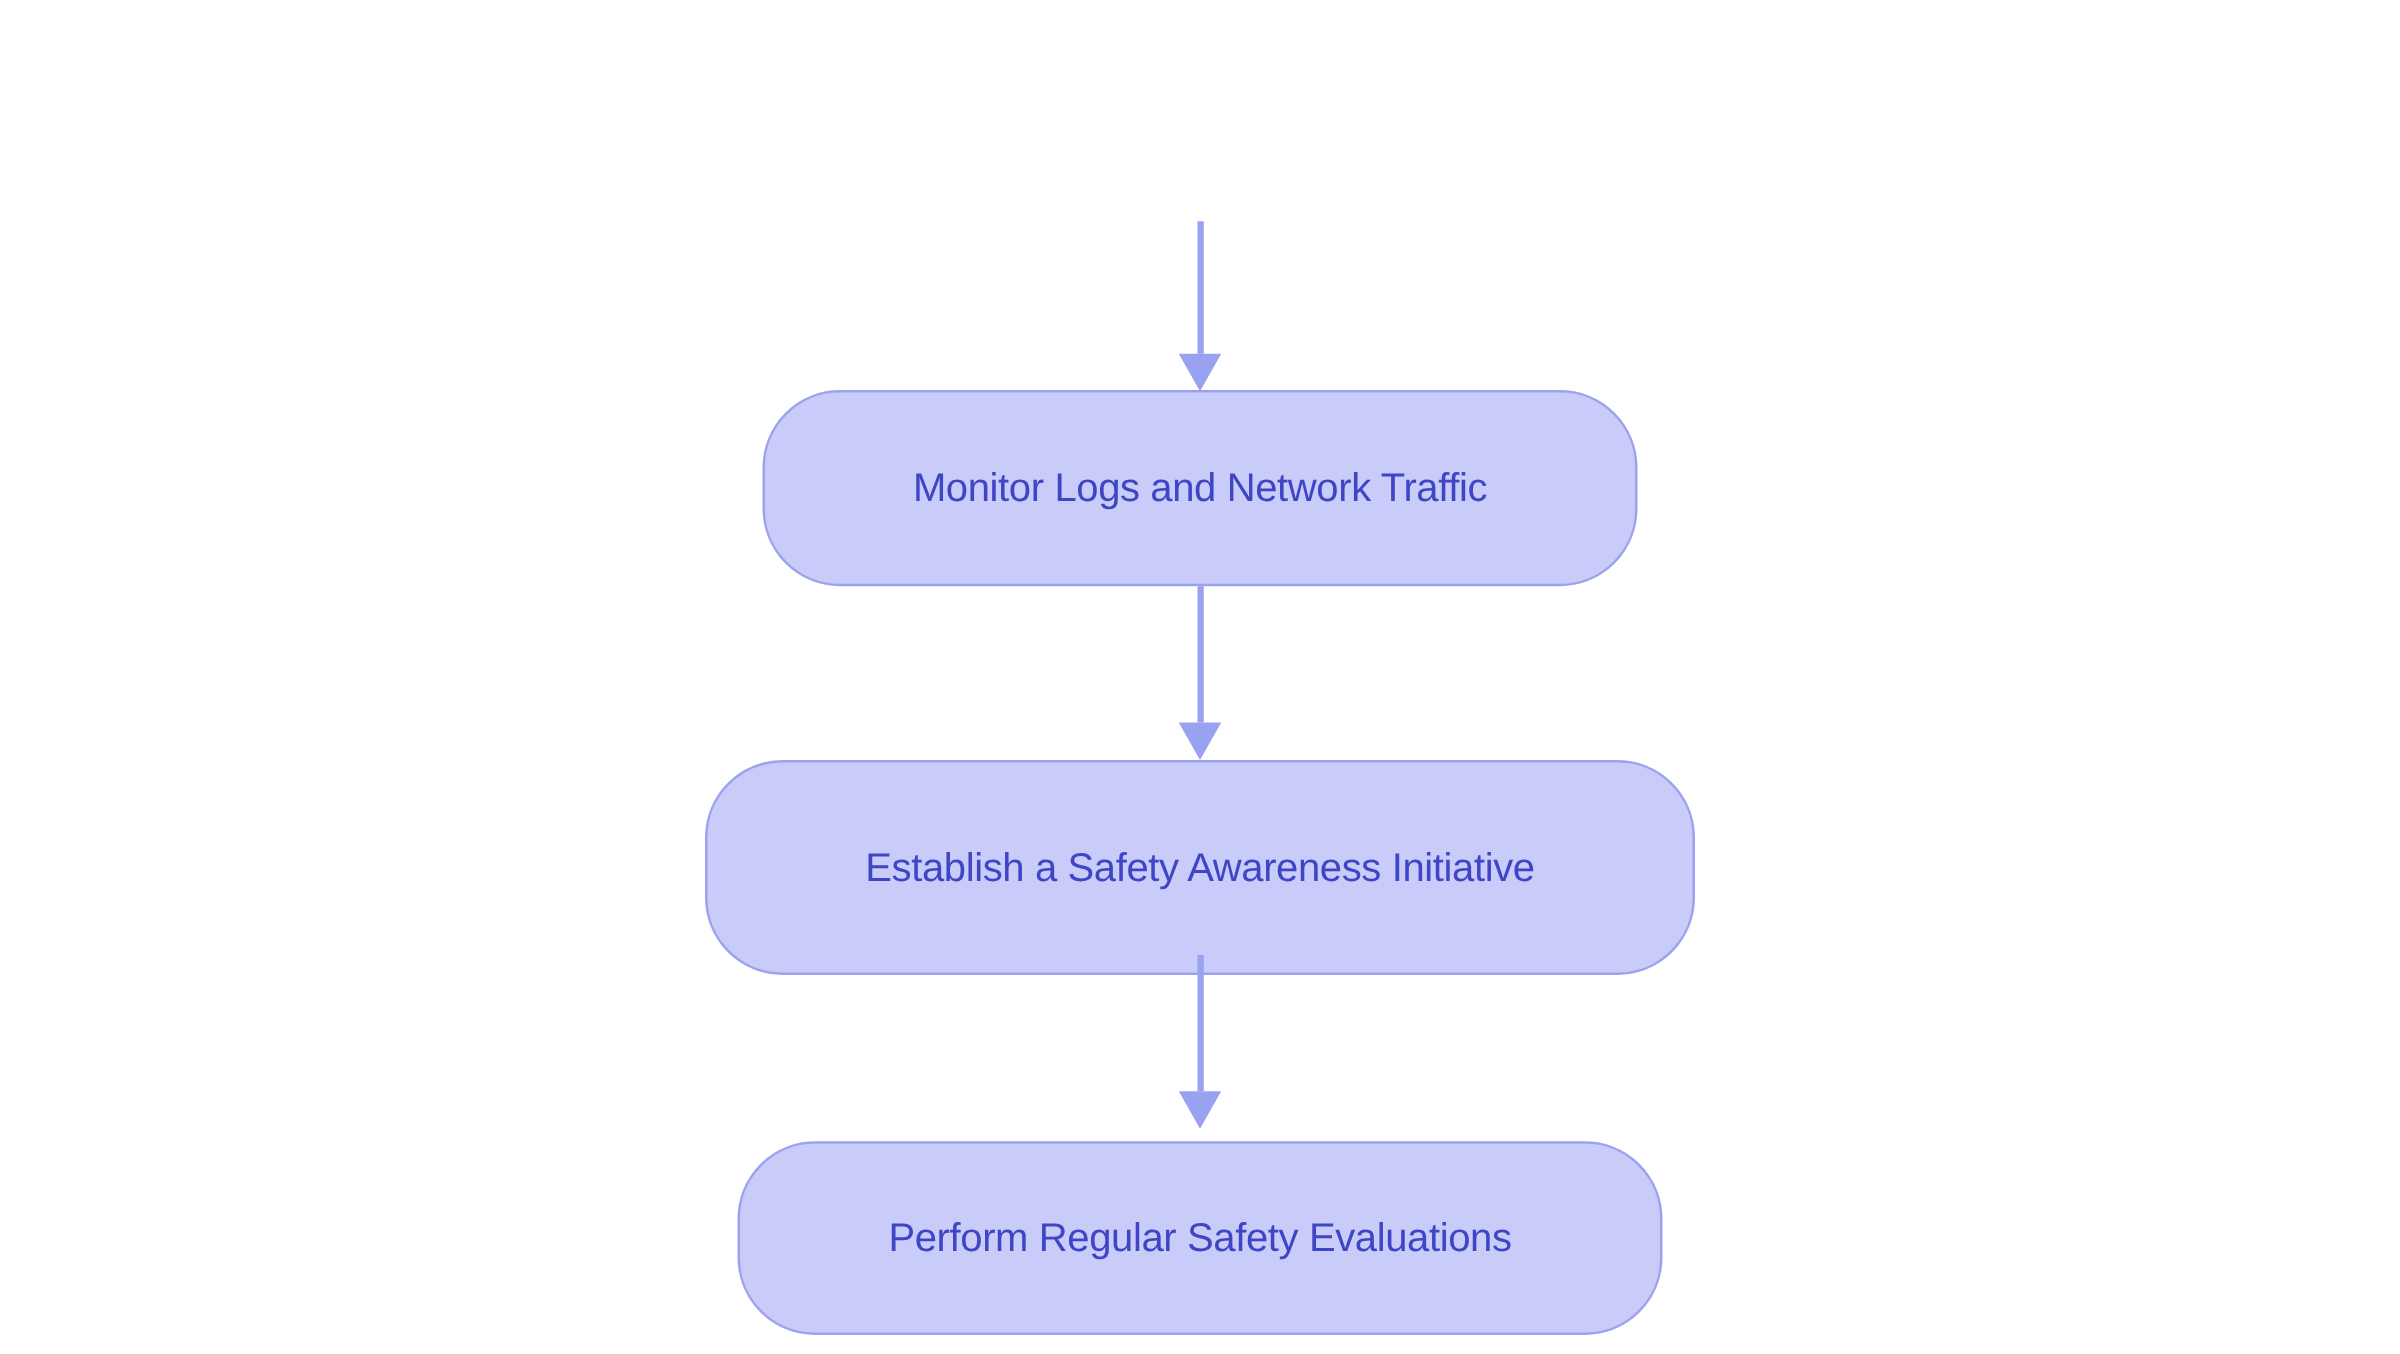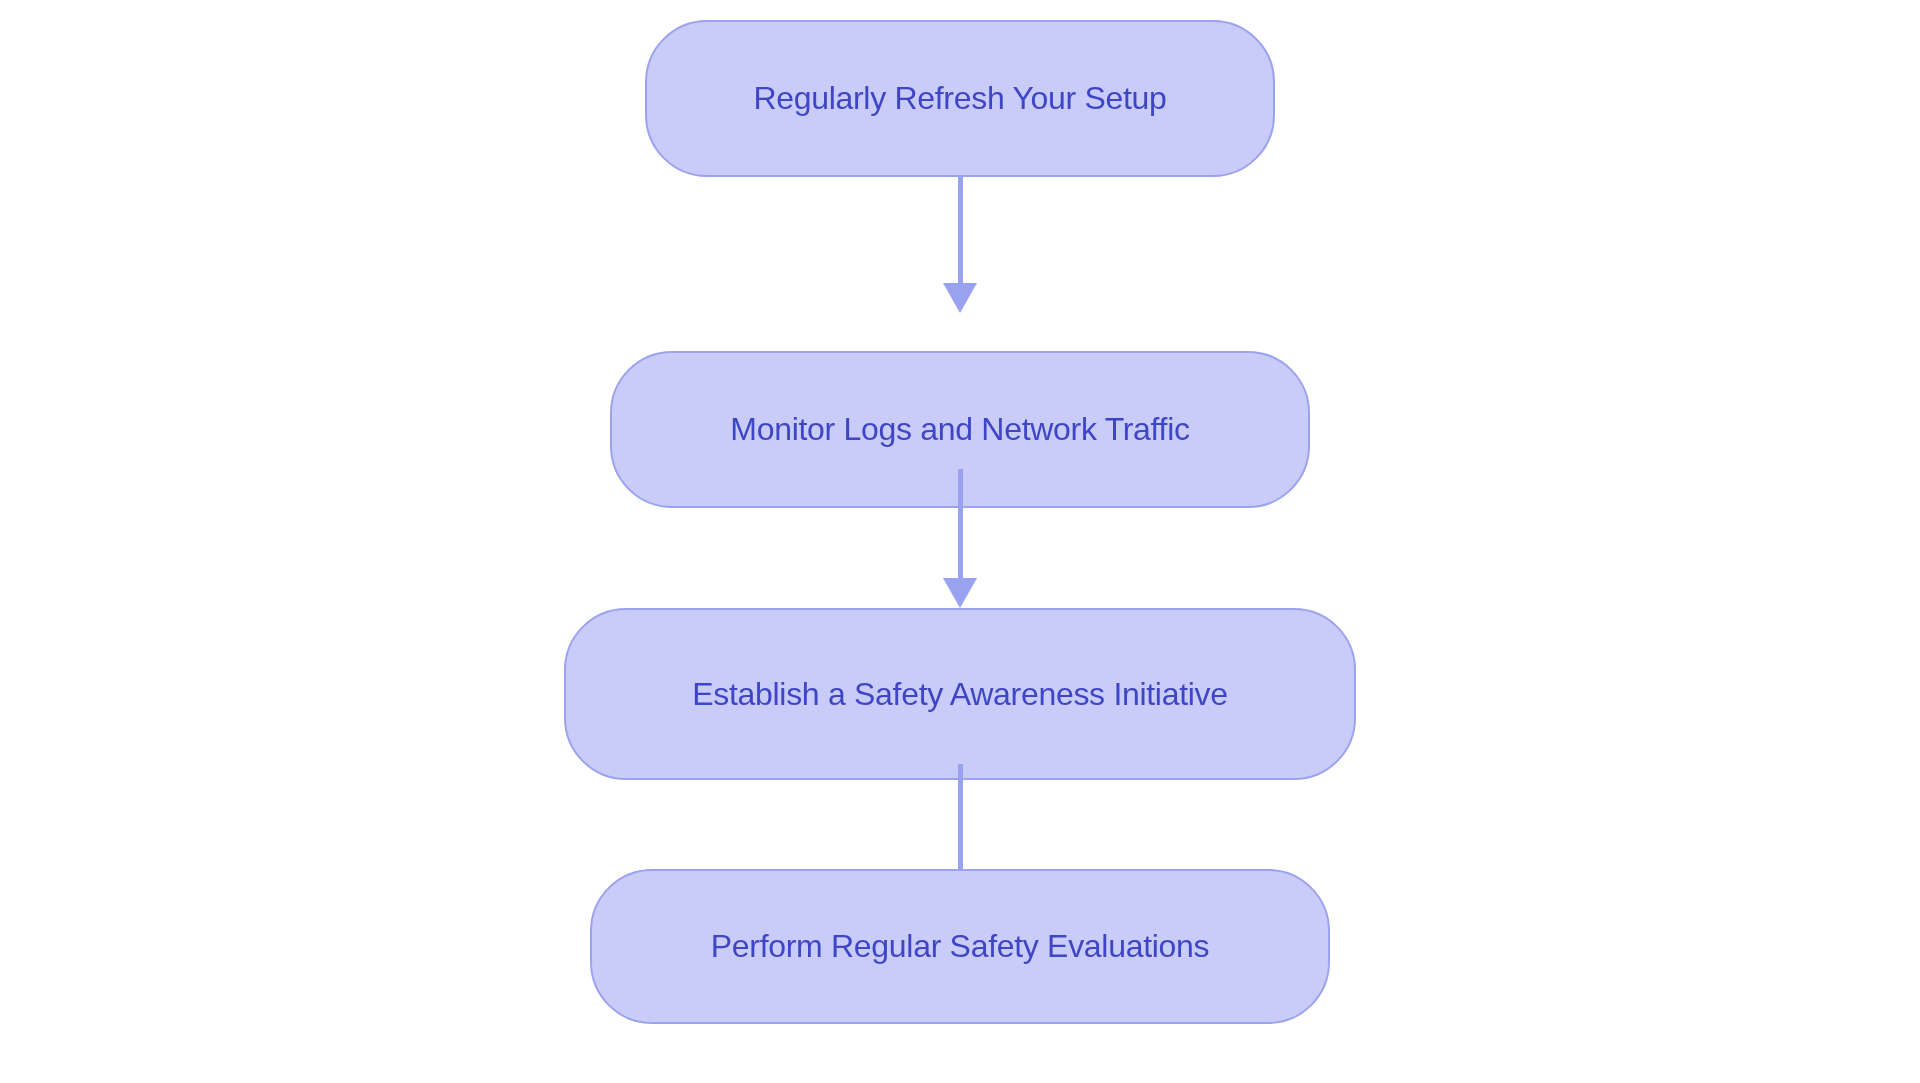--- a/index.html
+++ b/index.html
@@ -79,9 +79,6 @@
 
 <div class="canvas">
 
-  <div class="flow-node node-1">
-    <span class="node-label">Regularly Refresh Your Setup</span>
-  </div>
 
   <div class="flow-arrow arrow-1">
     <div class="arrow-shaft"></div>

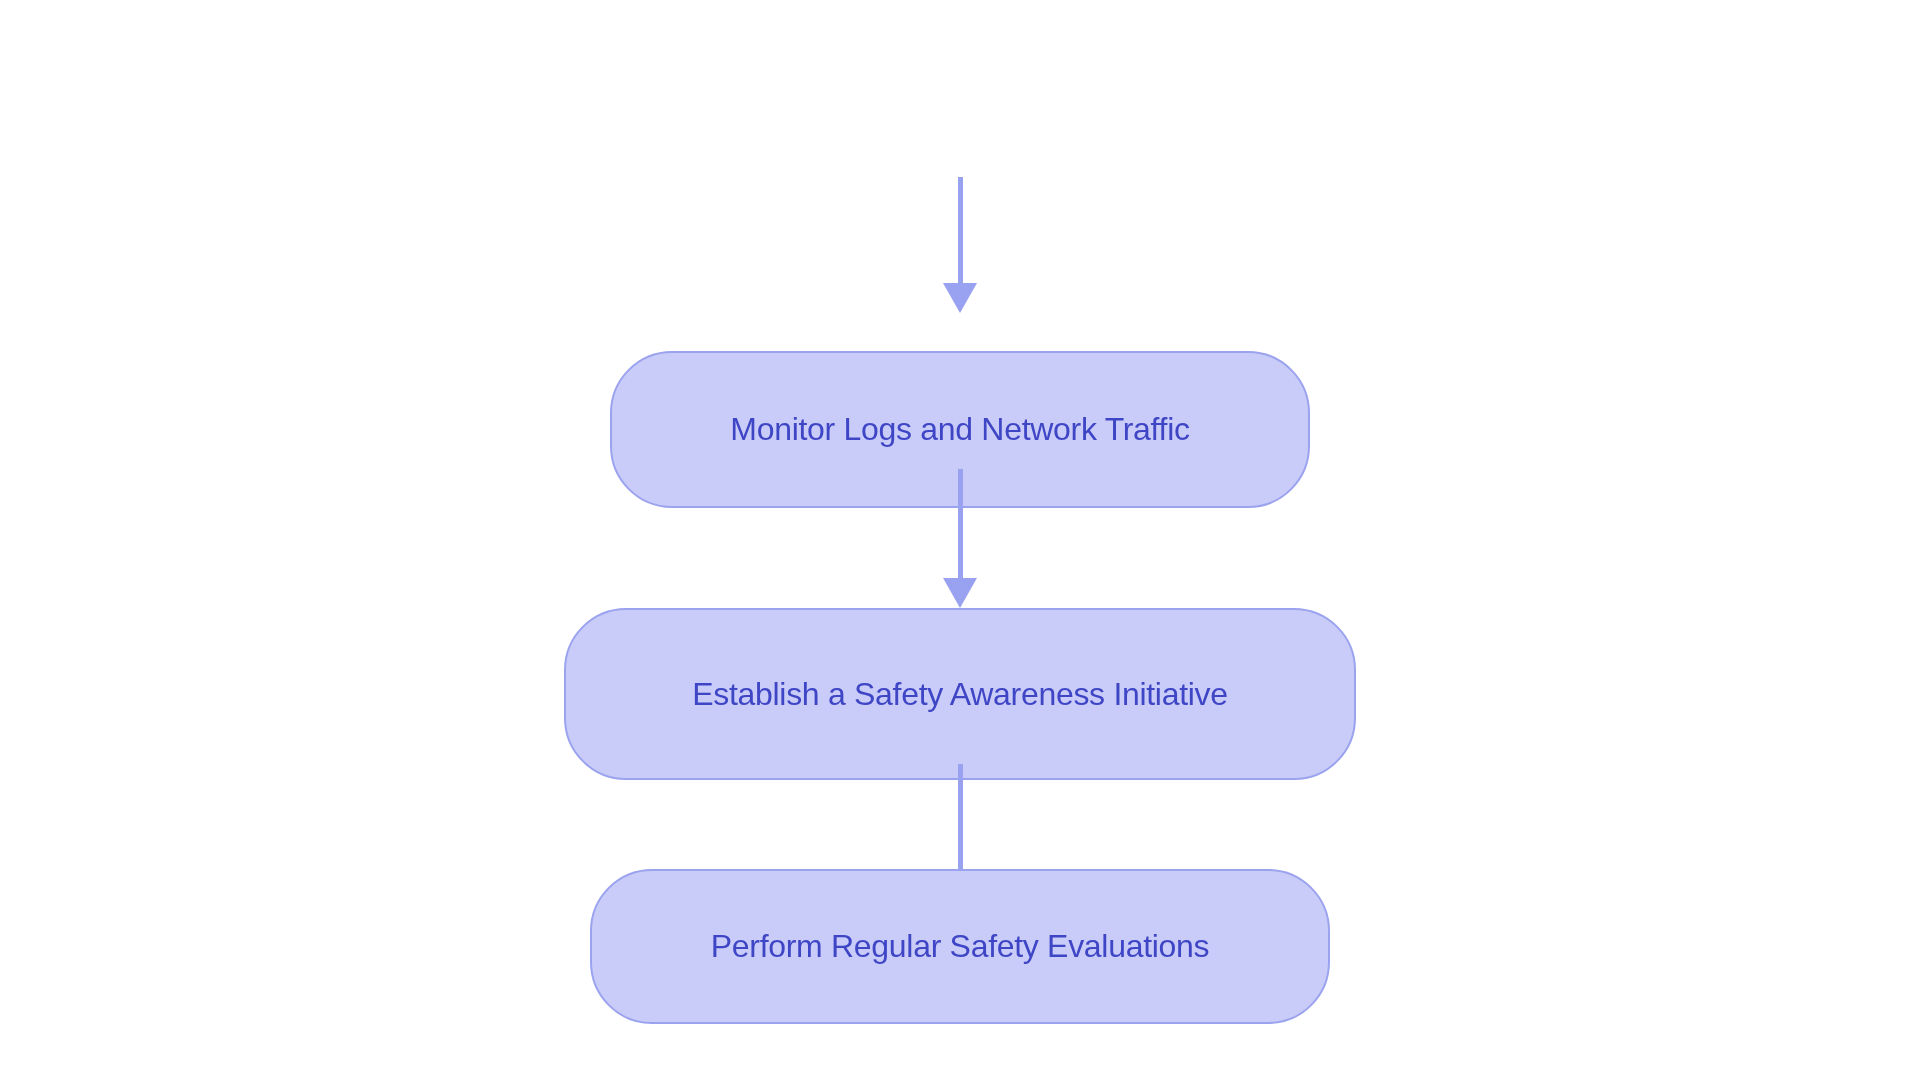--- a/index.html
+++ b/index.html
@@ -44,7 +44,7 @@
     text-align: center;
   }
   .node-1 { top: 20px;  width: 630px; }
-  .node-2 { top: 312px; width: 700px; margin-top: 39px; }
+  .node-2 { top: 312px; width: 700px; }
   .node-3 { top: 608px; width: 792px; height: 172px; }
   .node-4 { top: 869px; width: 740px; height: 155px; }
 

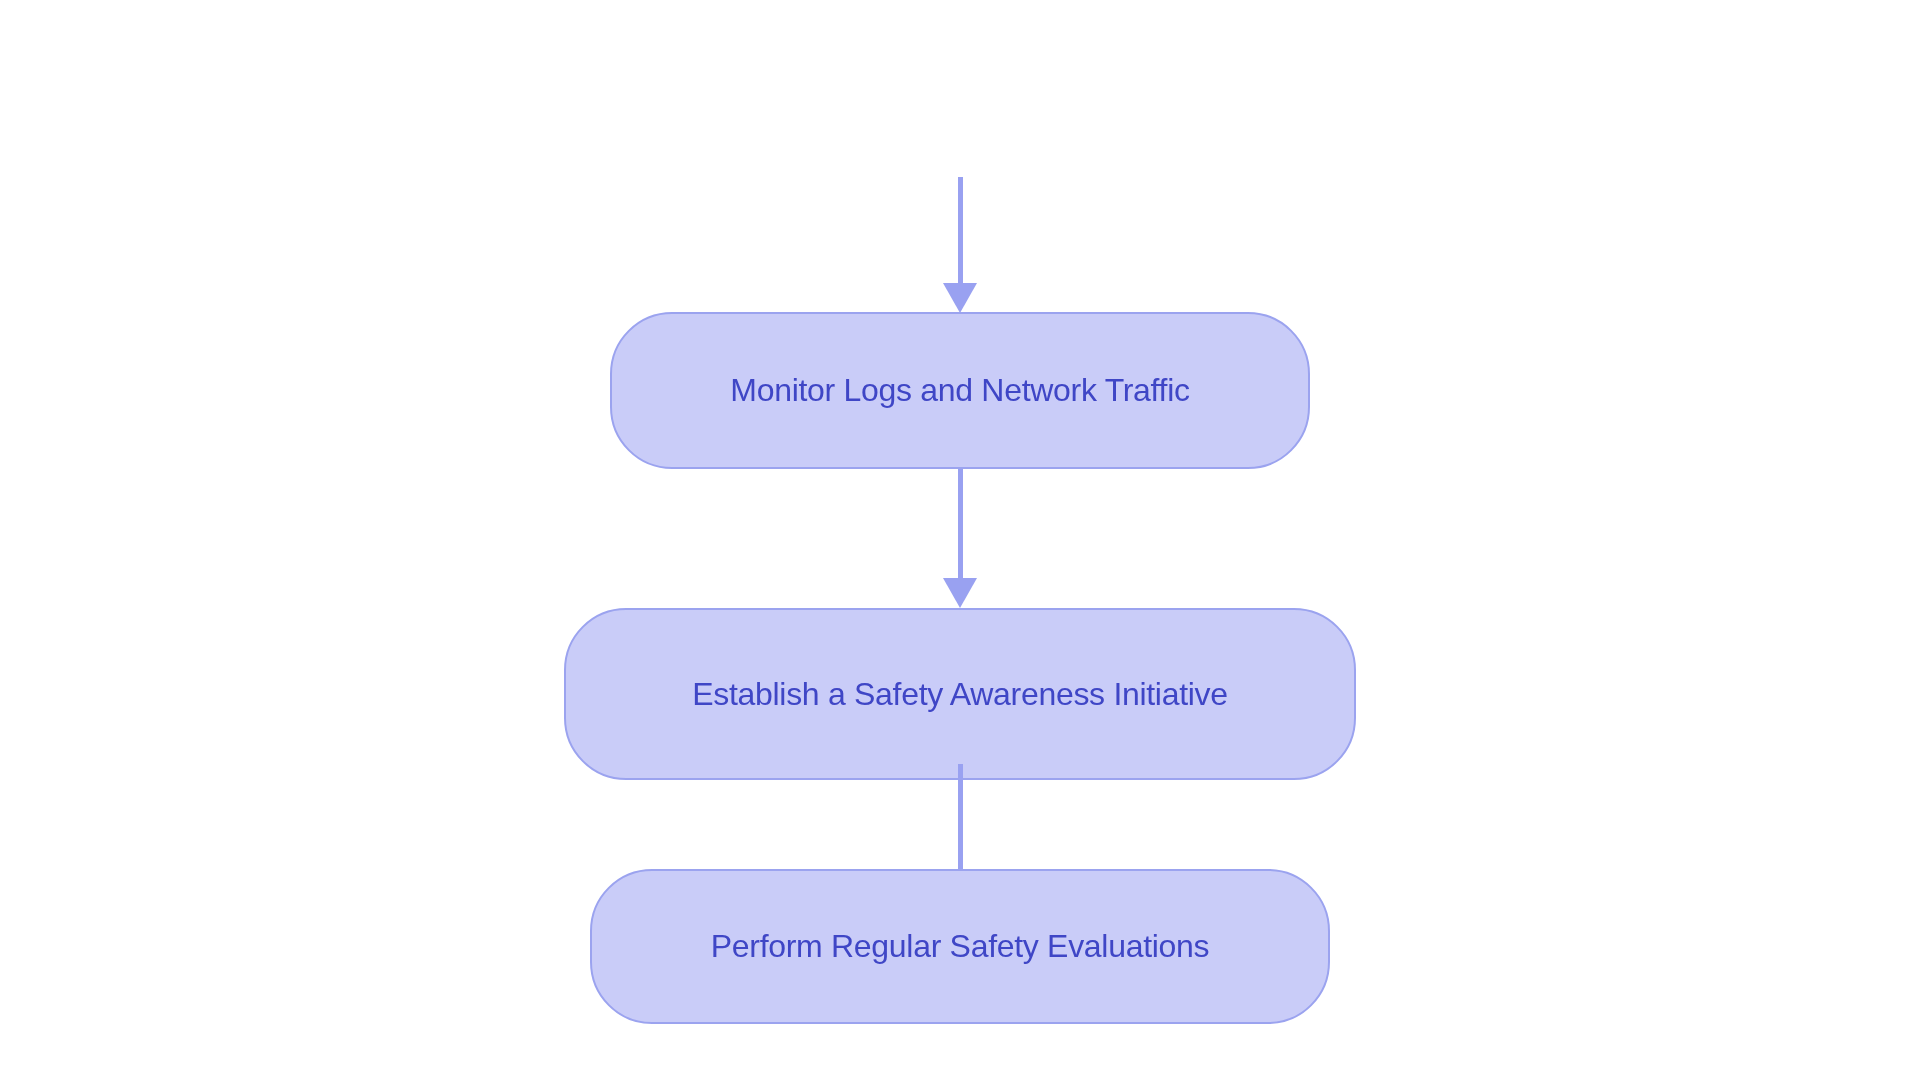--- a/index.html
+++ b/index.html
@@ -46,7 +46,7 @@
   .node-1 { top: 20px;  width: 630px; }
   .node-2 { top: 312px; width: 700px; }
   .node-3 { top: 608px; width: 792px; height: 172px; }
-  .node-4 { top: 869px; width: 740px; height: 155px; }
+  .node-4 { top: 913px; width: 740px; height: 155px; }
 
   .flow-arrow {
     position: absolute;

